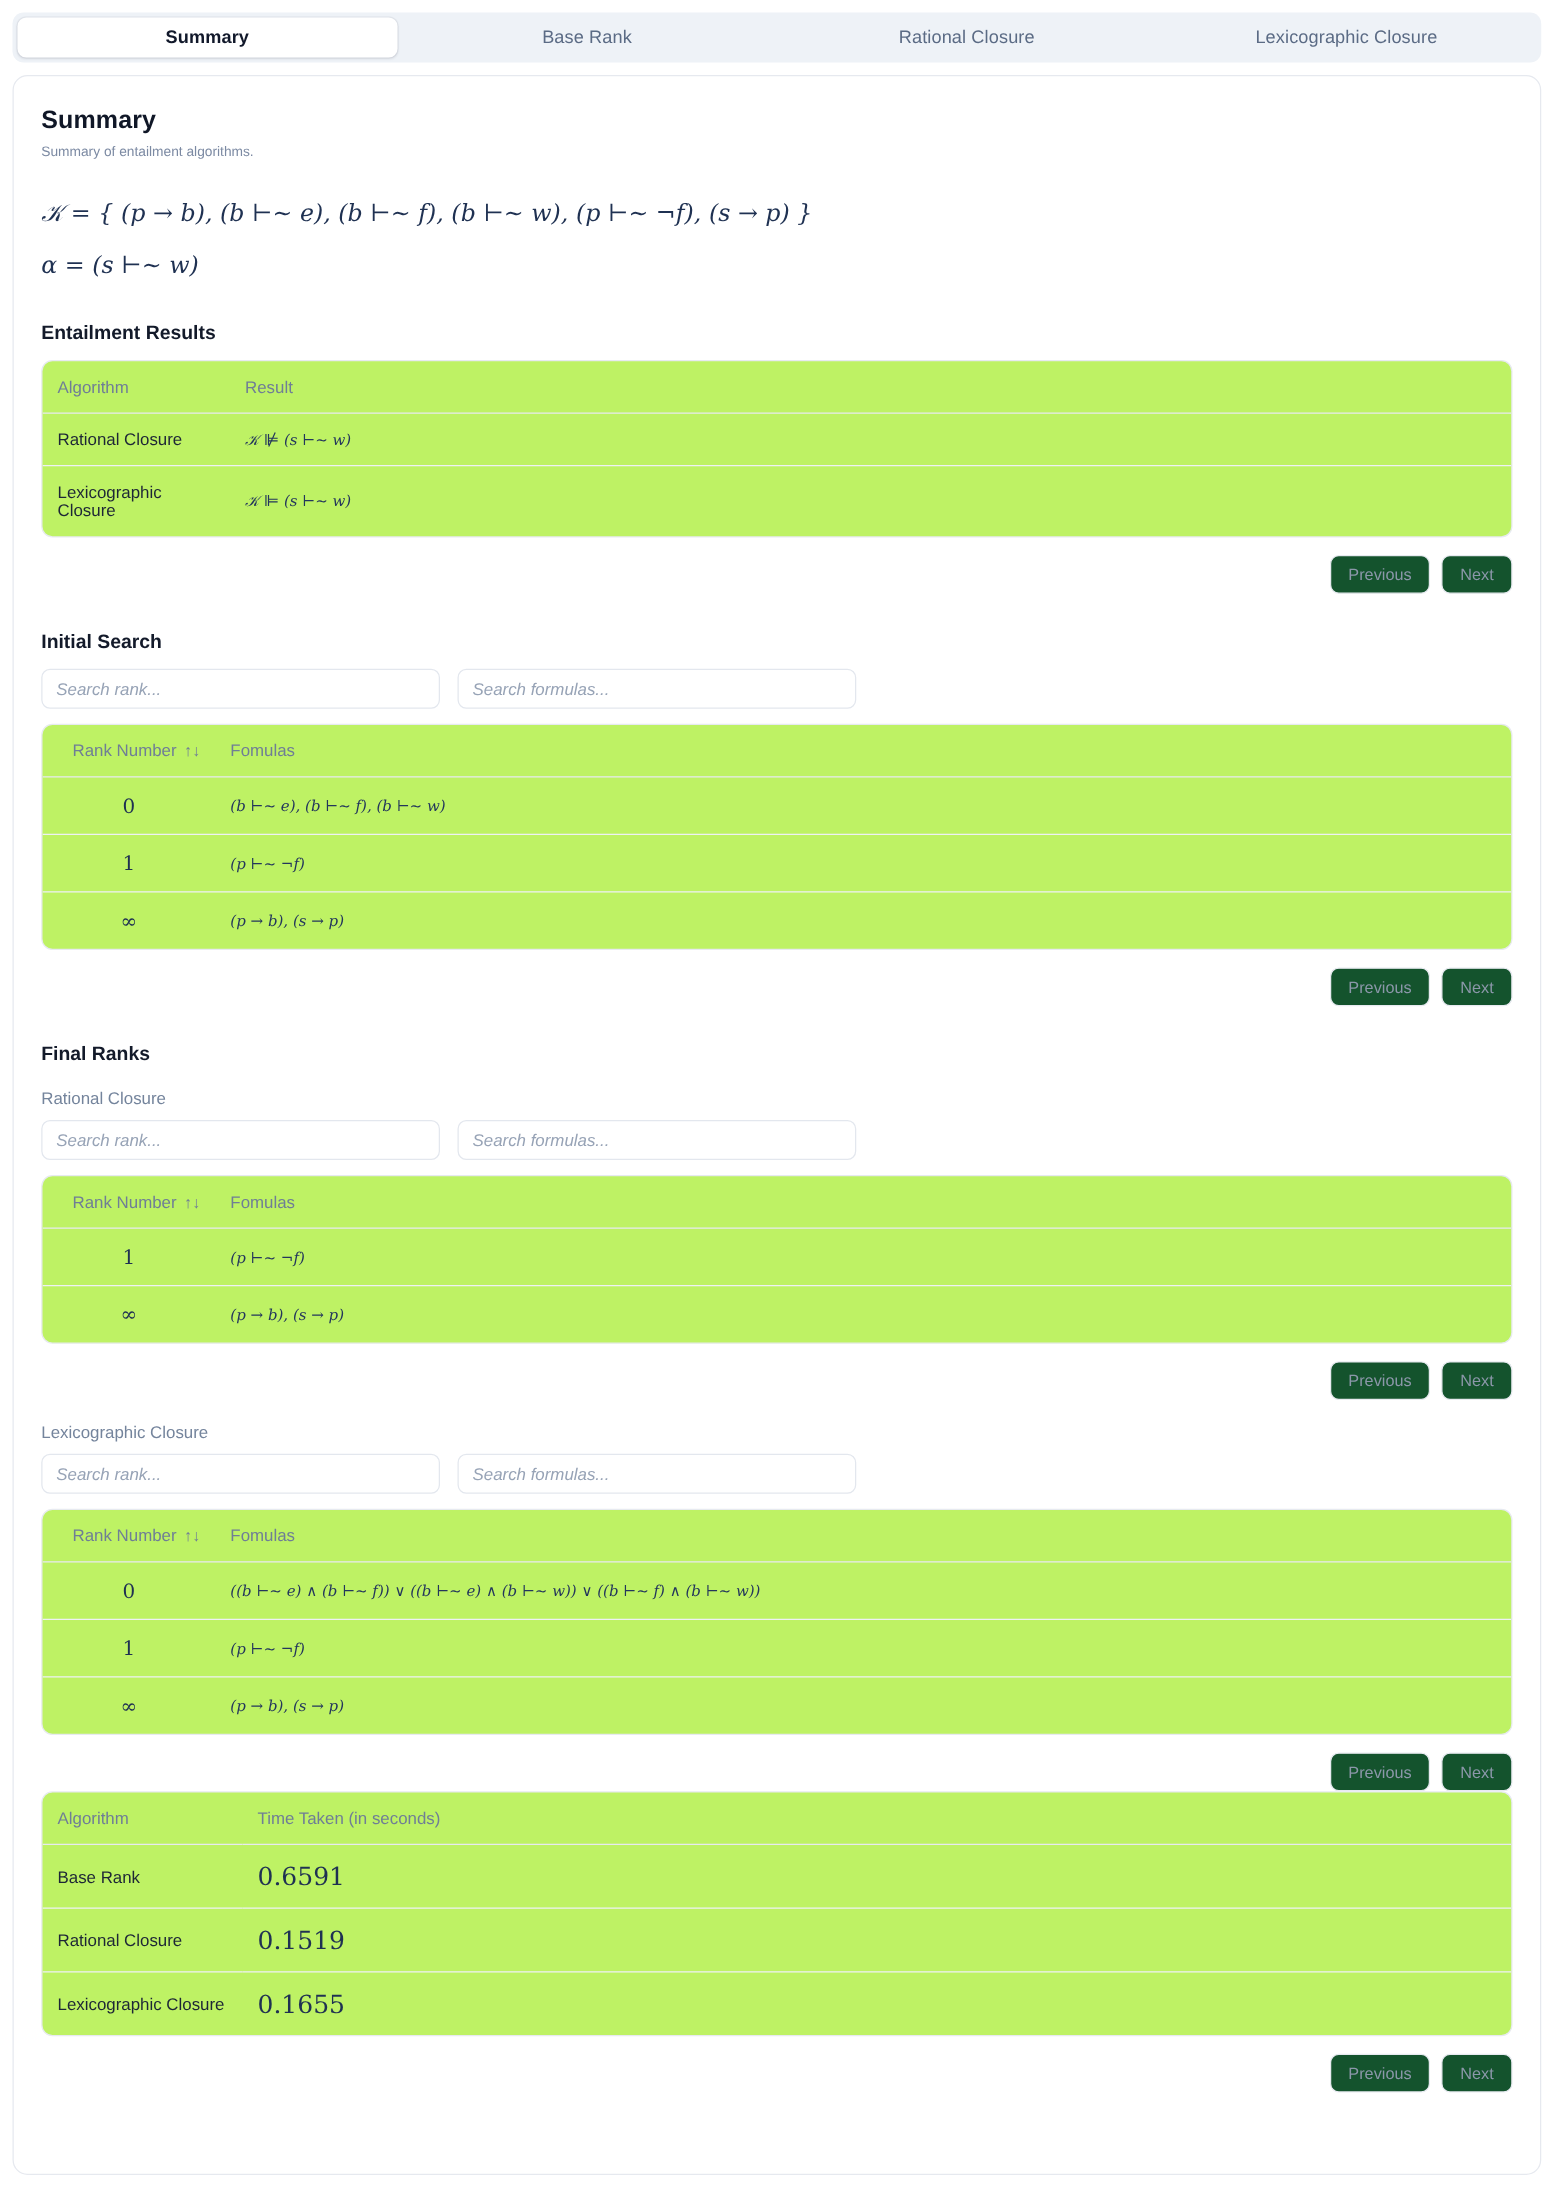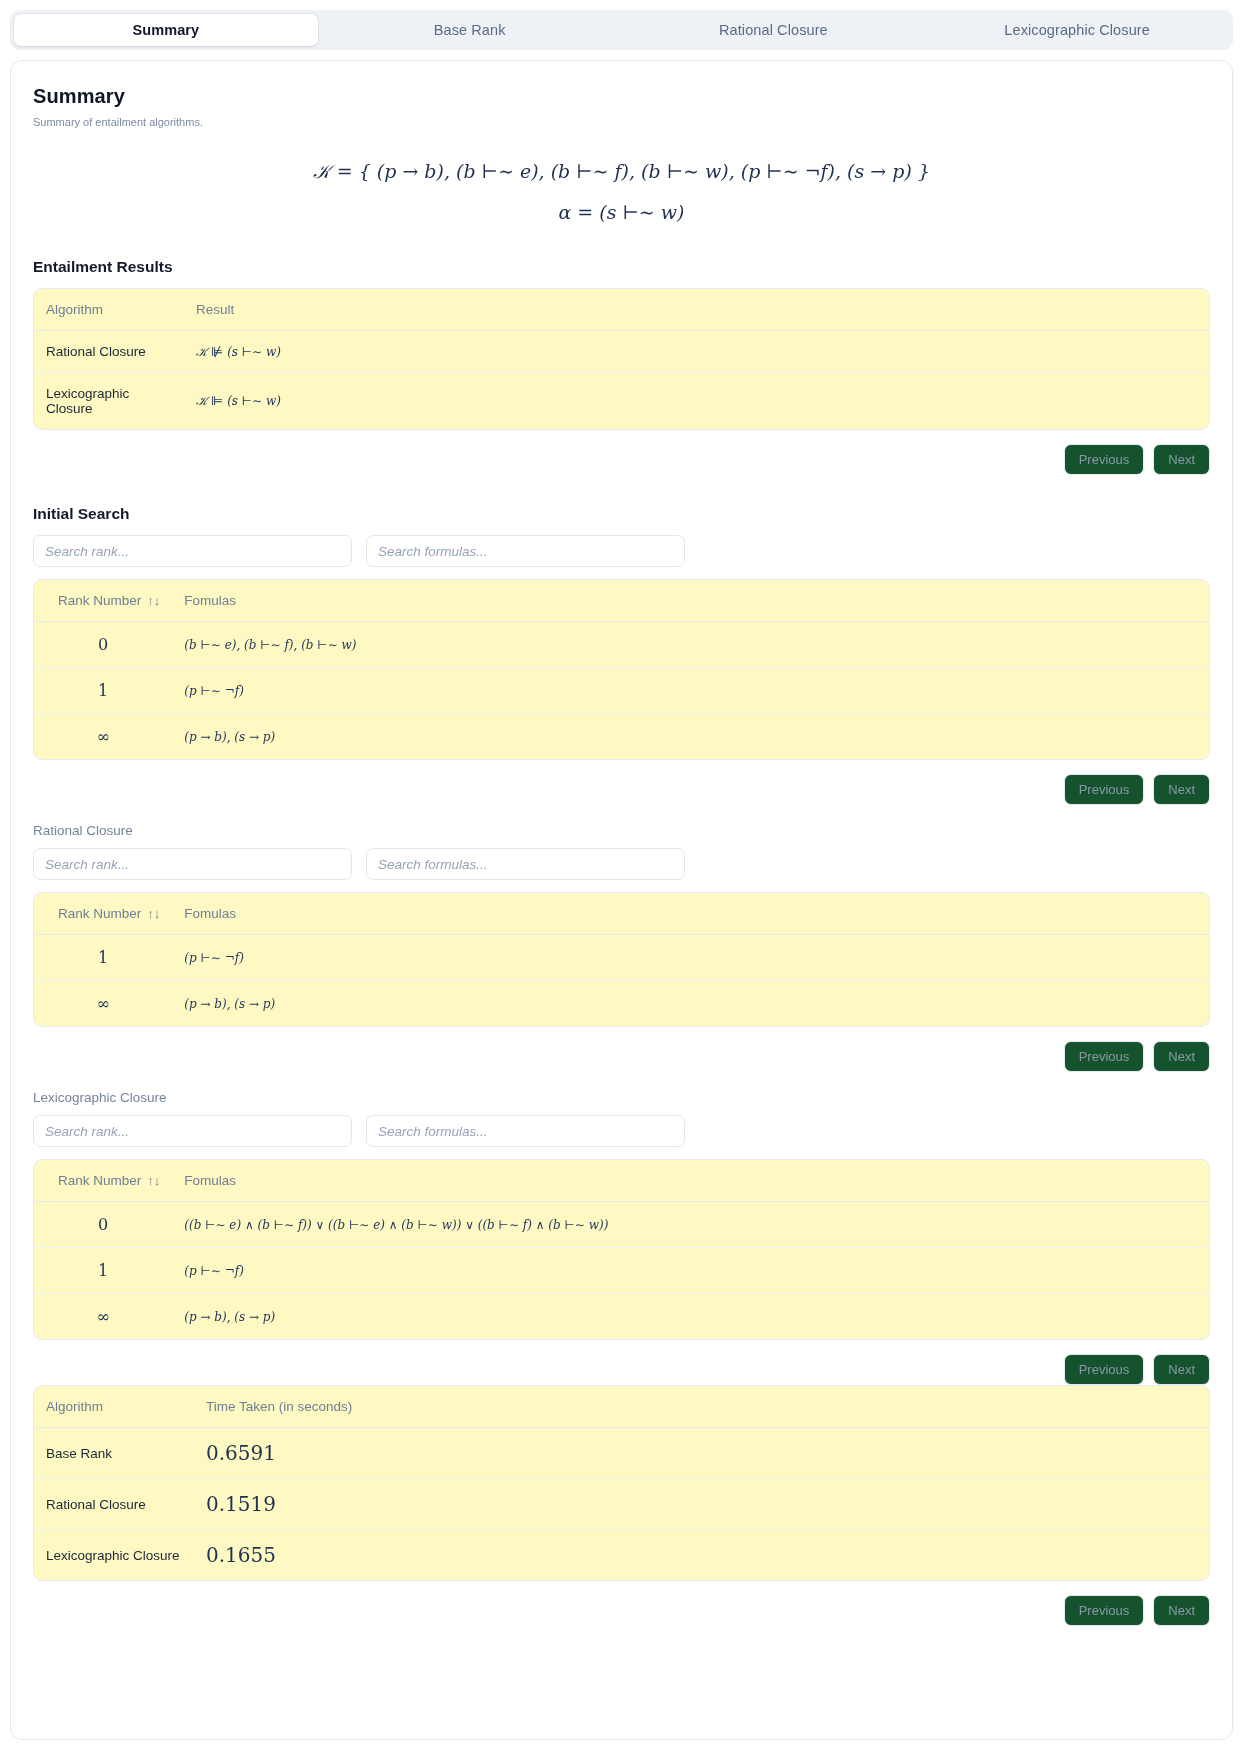--- a/index.html
+++ b/index.html
@@ -71,7 +71,7 @@
     font-style: italic;
     white-space: nowrap;
   }
-  .math-block { margin: 0 0 6px 0; text-align: center; }
+  .math-block { margin: 0 0 6px 0; }
 
   h2.section {
     font-size: 15.5px;

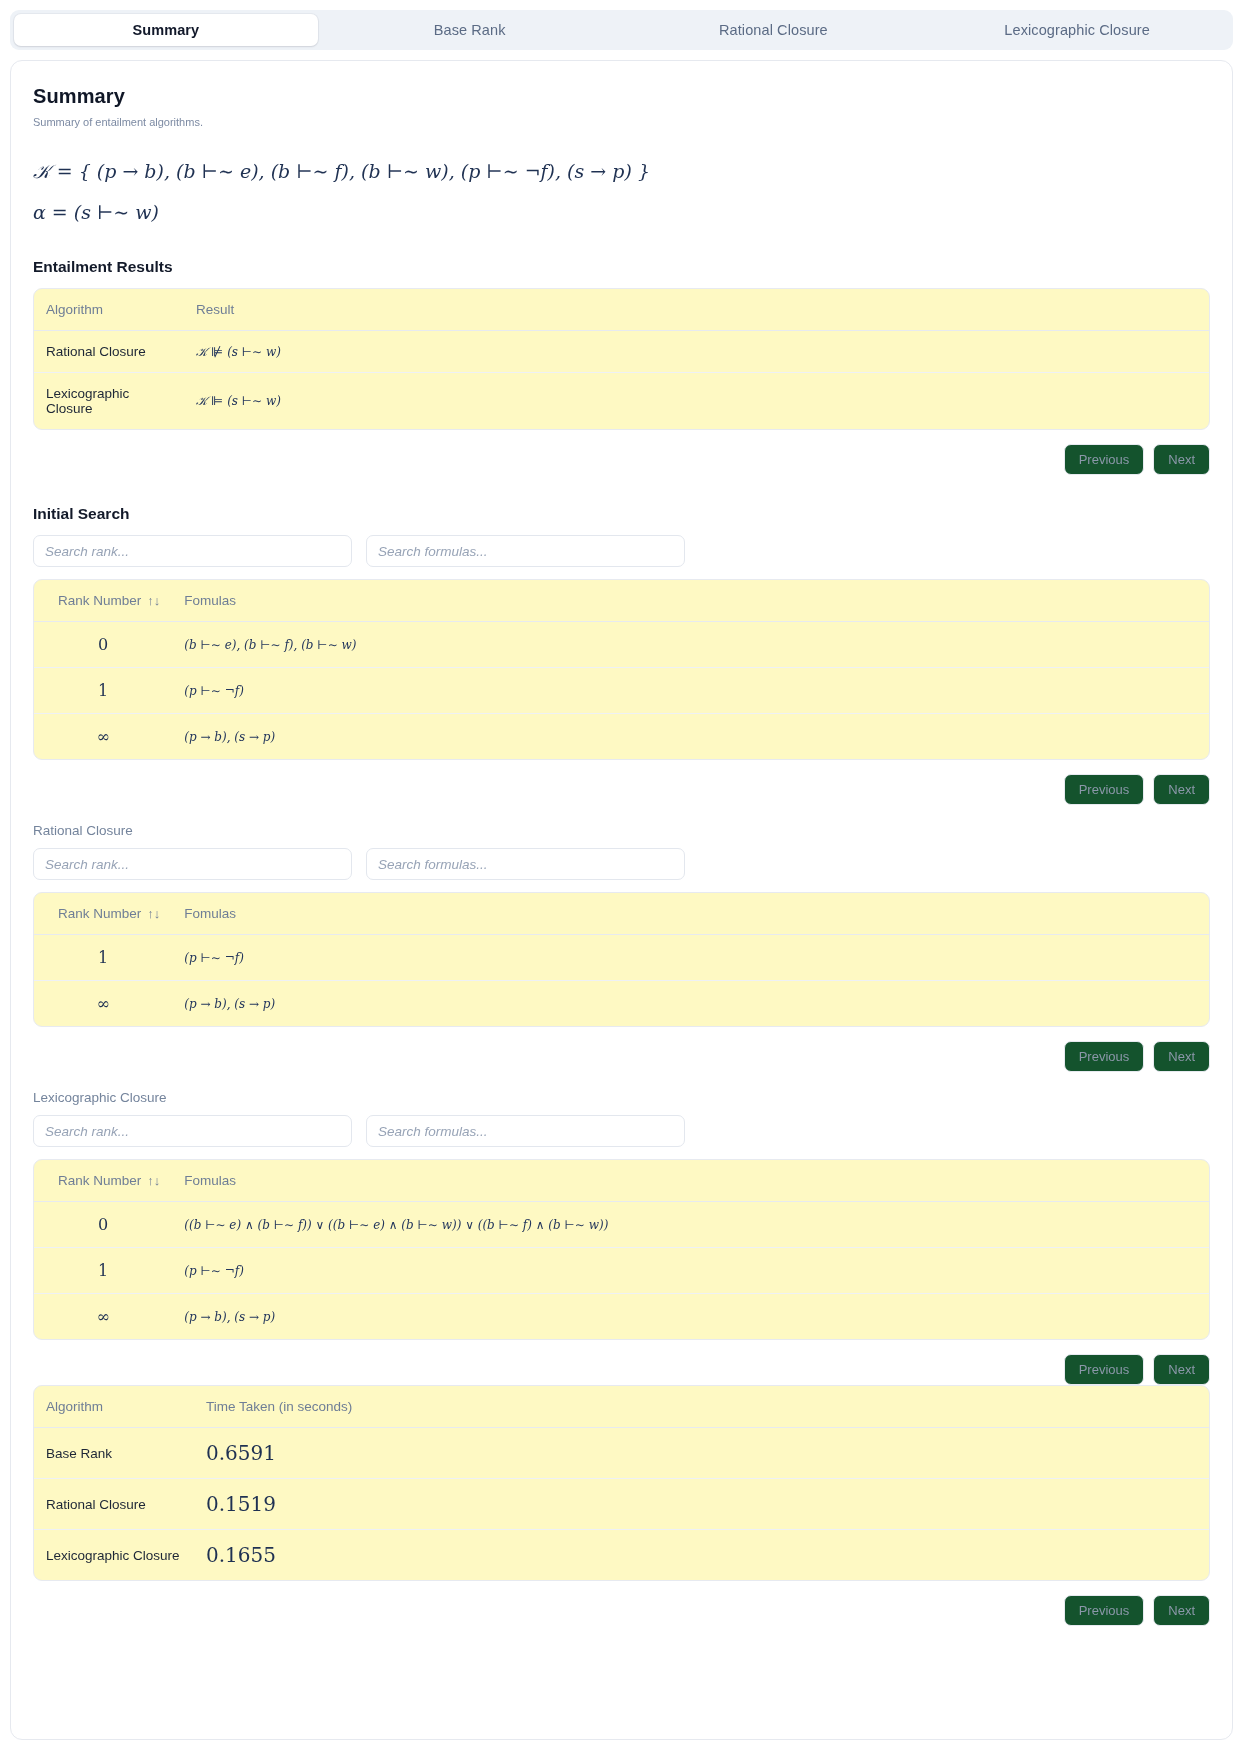--- a/index.html
+++ b/index.html
@@ -92,7 +92,7 @@
     border: 1px solid #e7eaf0;
     border-radius: 9px;
     overflow: hidden;
-    background: #fef9c3;
+    background: #bef264;
   }
   table { width: 100%; border-collapse: collapse; }
   th {

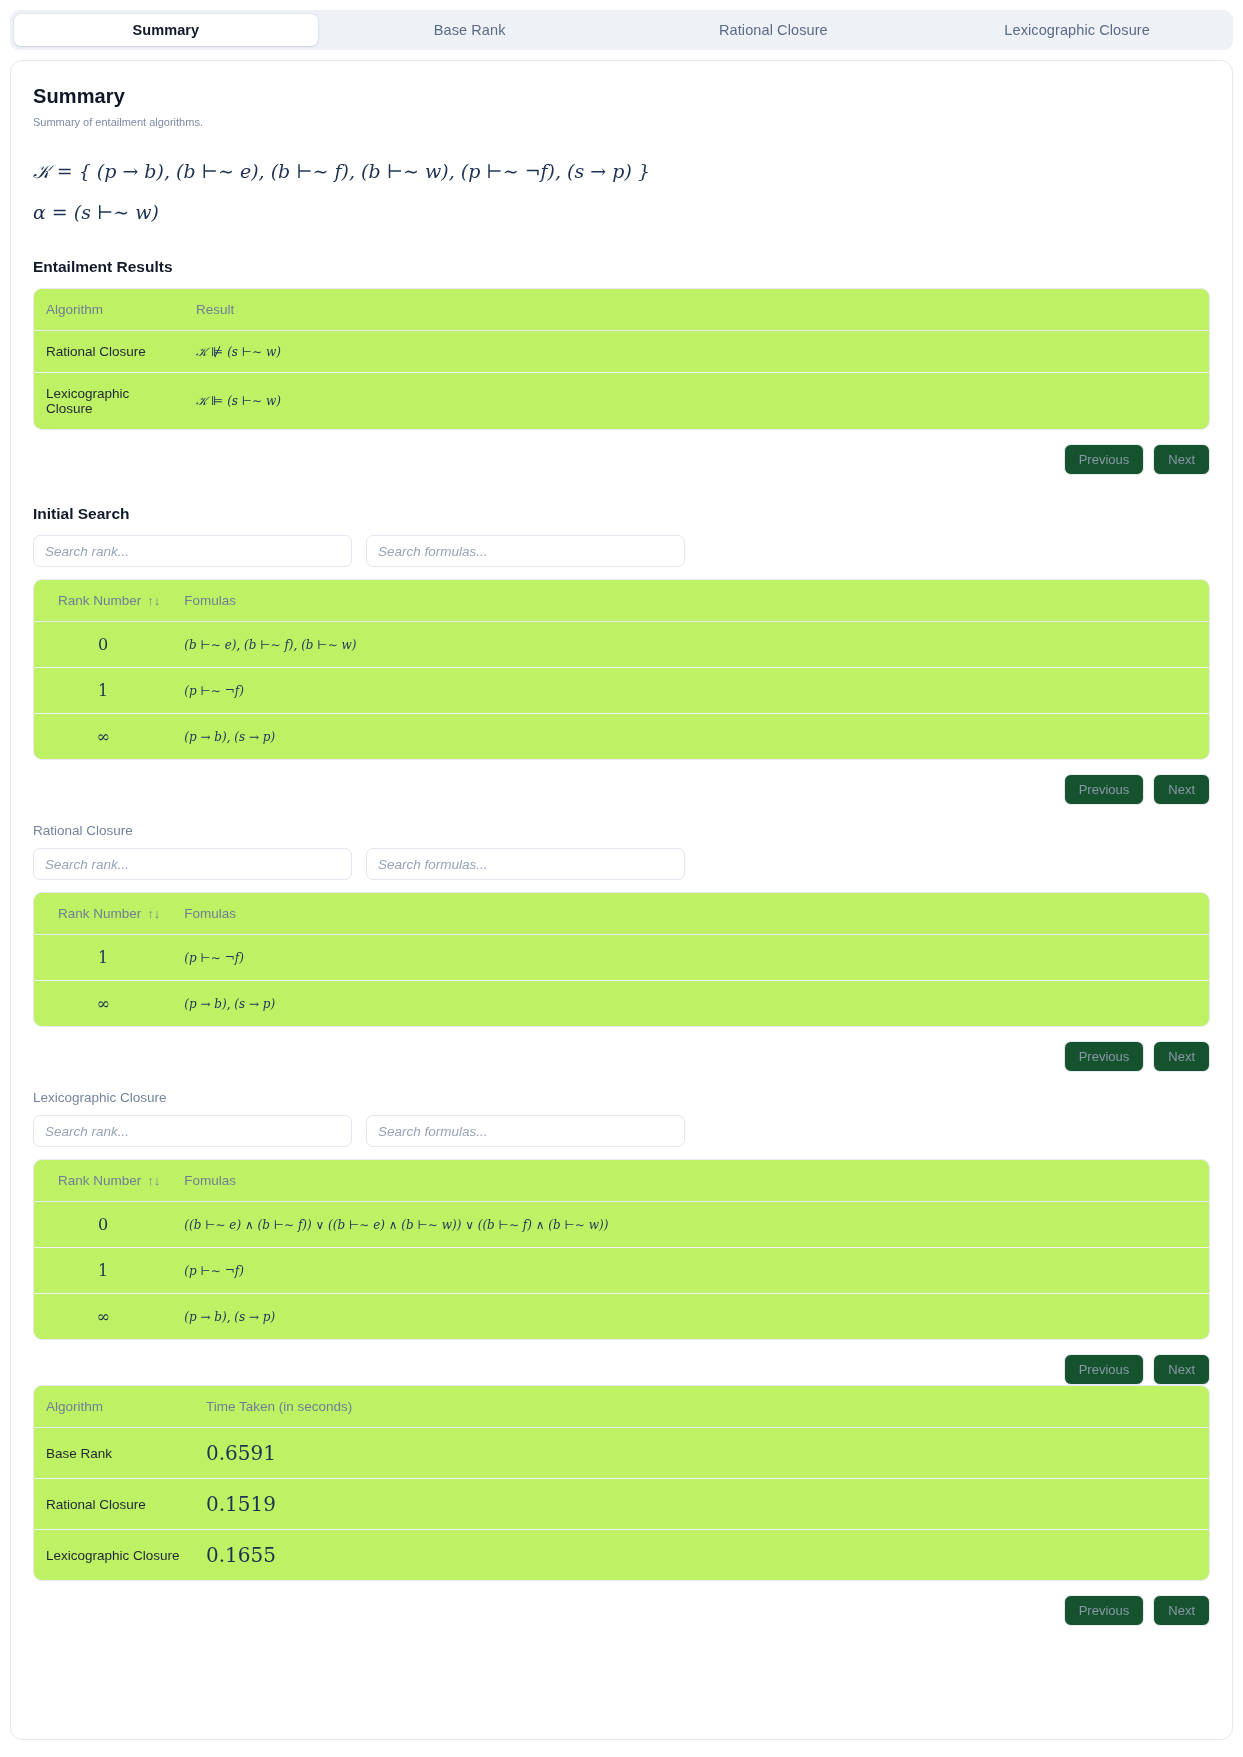--- a/index.html
+++ b/index.html
@@ -267,6 +267,7 @@
       <button class="pg-btn">Next</button>
     </div>
 
+    <h2 class="section">Final Ranks</h2>
 
     <h3 class="subsection">Rational Closure</h3>
     <div class="searchrow">

